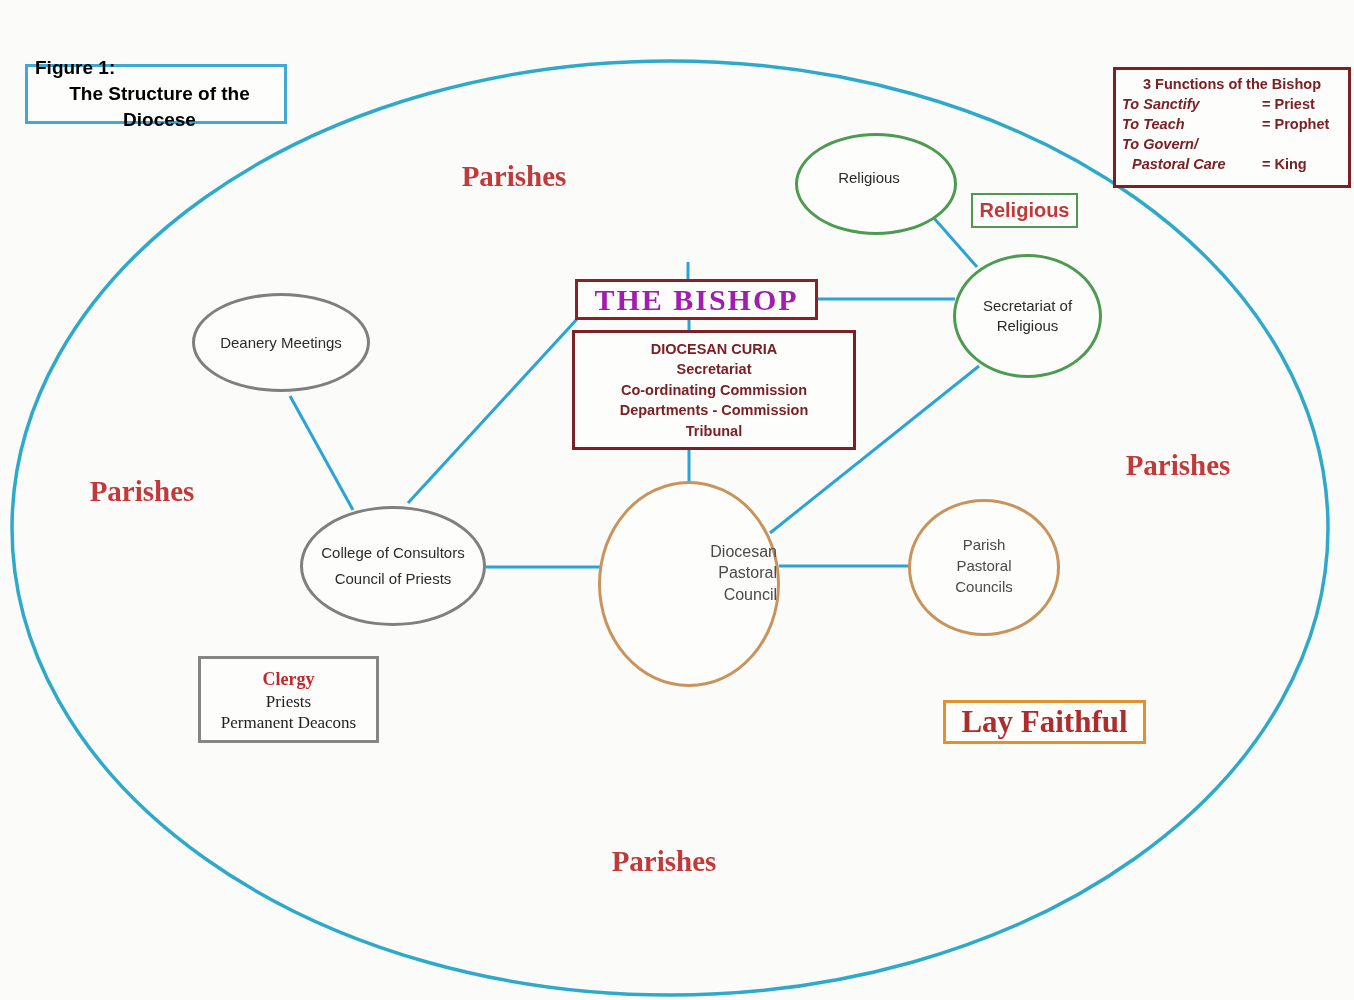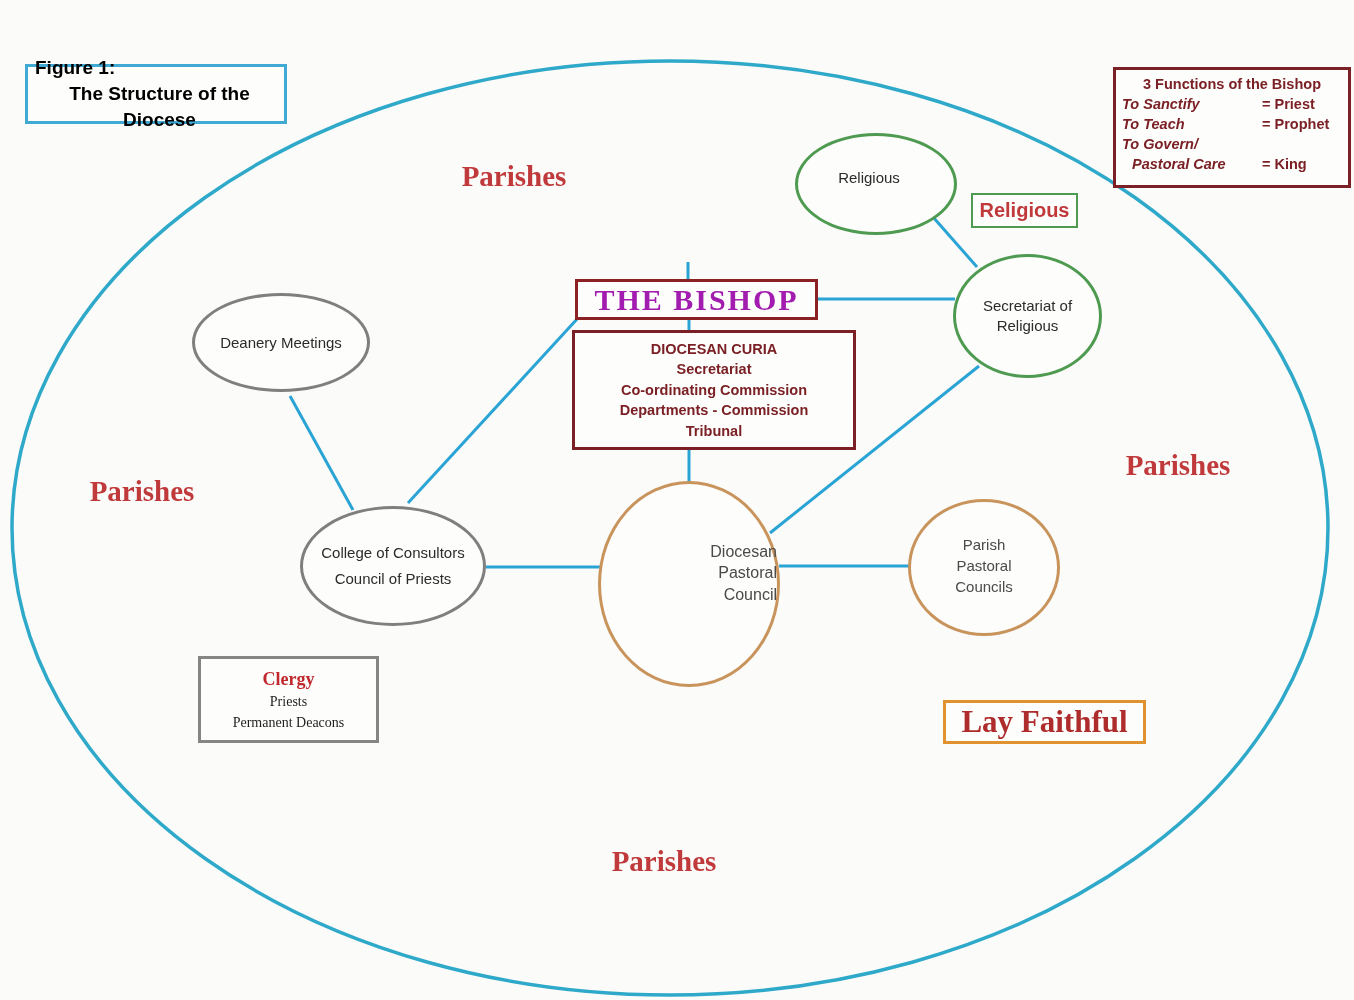--- a/index.html
+++ b/index.html
@@ -65,7 +65,7 @@
   .clergy-box{left:170px;top:656px;width:181px;height:87px;border:3.5px solid #858585;
     background:#fdfdfc;flex-direction:column;font-family:"Liberation Serif",serif;margin-left:28px;}
   .clergy-box .clergy-title{font-weight:bold;font-size:18px;color:#c0282d;line-height:24px;}
-  .clergy-box .clergy-line{font-size:14px;color:#1e1e1e;line-height:21px;}
+  .clergy-box .clergy-line{font-size:17px;color:#1e1e1e;line-height:21px;}
 
   
   .lay-box{left:943px;top:700px;width:203px;height:44px;border:3px solid #e0922f;

